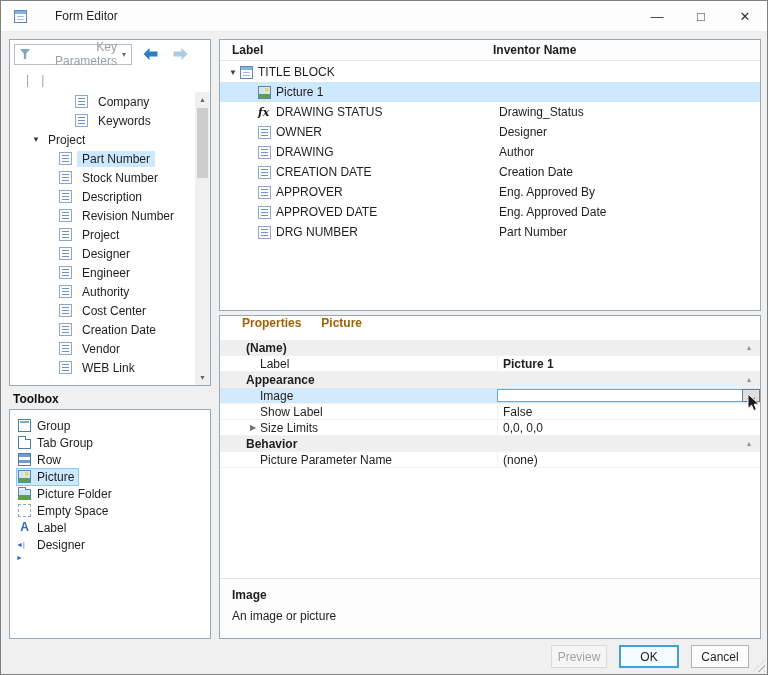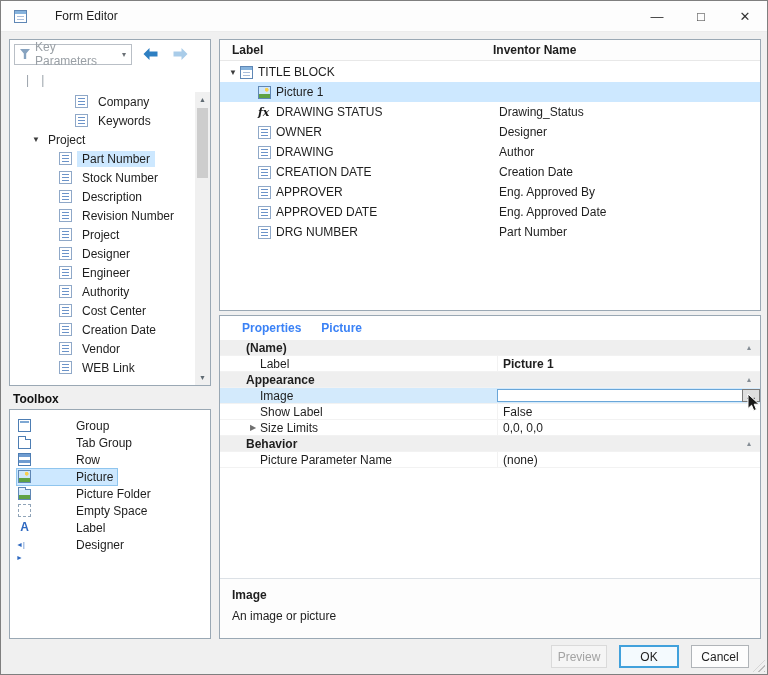--- a/index.html
+++ b/index.html
@@ -24,7 +24,7 @@
 
   
   .params-panel { left:8px; top:38px; width:202px; height:347px; }
-  .filter-row { height:28px; display:flex; align-items:center; padding:3px 4px; gap:6px; }
+  .filter-row { height:28px; display:flex; align-items:center; padding:3px 4px; gap:6px;text-align:right; }
   .filter-dropdown { flex:0 0 118px; height:21px; border:1px solid #b9bfc6; background:#fff; display:flex; align-items:center; padding:0 5px; gap:5px; color:#9aa0a6; }
   .ic-funnel { width:10px; height:10px; flex:none; background:#87a3c0; clip-path:polygon(0 0,100% 0,62% 45%,62% 100%,38% 100%,38% 45%); }
   .dd-arrow { margin-left:auto; font-size:8px; color:#6a7076; }

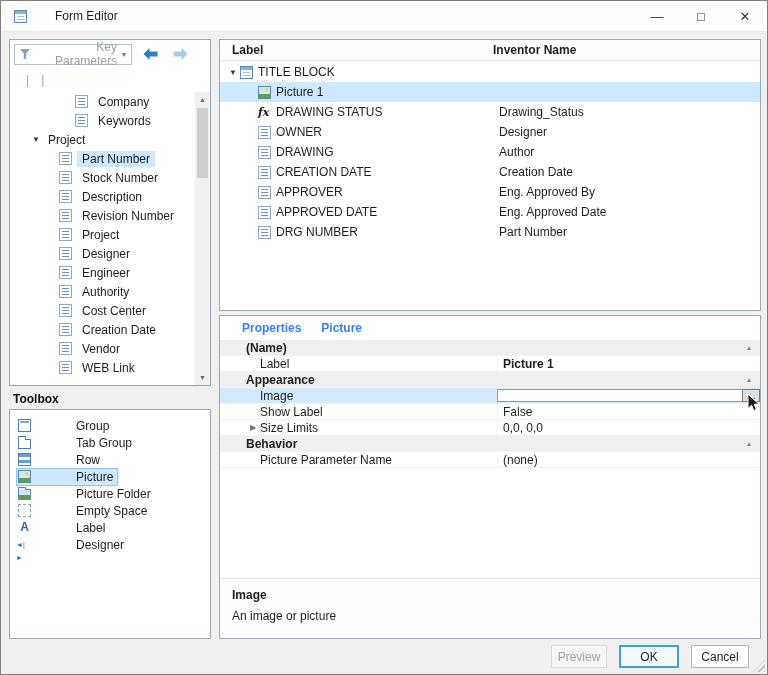--- a/index.html
+++ b/index.html
@@ -90,7 +90,7 @@
 
   
   .props-panel { left:218px; top:314px; width:542px; height:324px; }
-  .props-header { height:24px; display:flex; align-items:center; gap:20px; padding-left:22px; font-weight:bold; color:#3b82f6; }
+  .props-header { height:24px; display:flex; gap:20px; padding-left:22px; font-weight:bold; color:#a16207; }
   .pgrid { position:absolute; top:24px; left:0; right:0; }
   .pg-row { position:relative; height:16px; display:flex; align-items:center; border-bottom:1px solid #f2f2f2; }
   .pg-row.t-category { background:#efefef; }

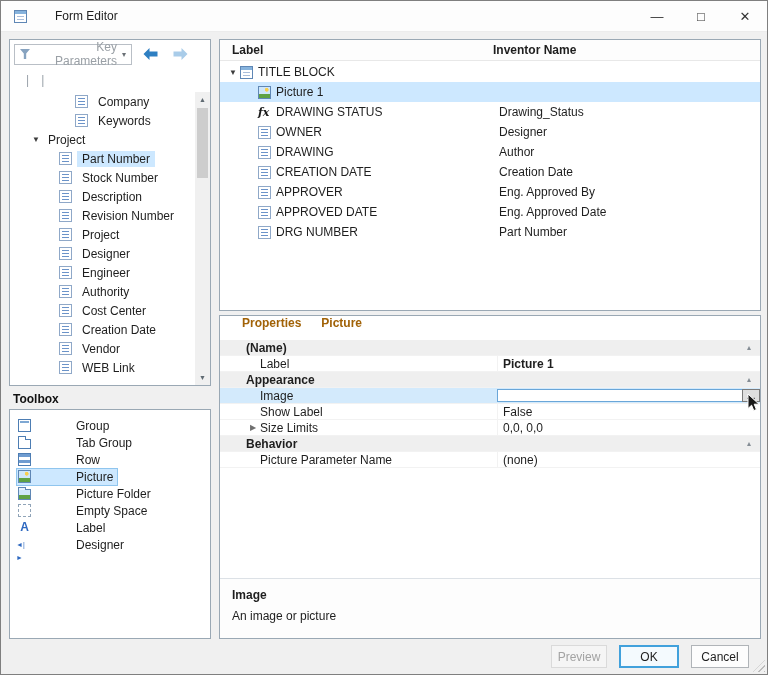--- a/index.html
+++ b/index.html
@@ -49,7 +49,7 @@
   .toolbox-title { position:absolute; left:12px; top:391px; font-weight:bold; color:#111; }
   .toolbox-panel { left:8px; top:408px; width:202px; height:230px; padding-top:7px; }
   .tb-item { height:17px; display:flex; align-items:center; padding-left:7px; }
-  .tb-inner { display:flex; align-items:center; padding:0 4px 0 1px; height:16px;gap:39px; }
+  .tb-inner { display:flex; align-items:center; padding:0 4px 0 1px; height:16px; }
   .tb-item.f-selected .tb-inner { background:#cde8ff; outline:1px solid #8fc5ee; }
   .tb-label { margin-left:1px; }
 

